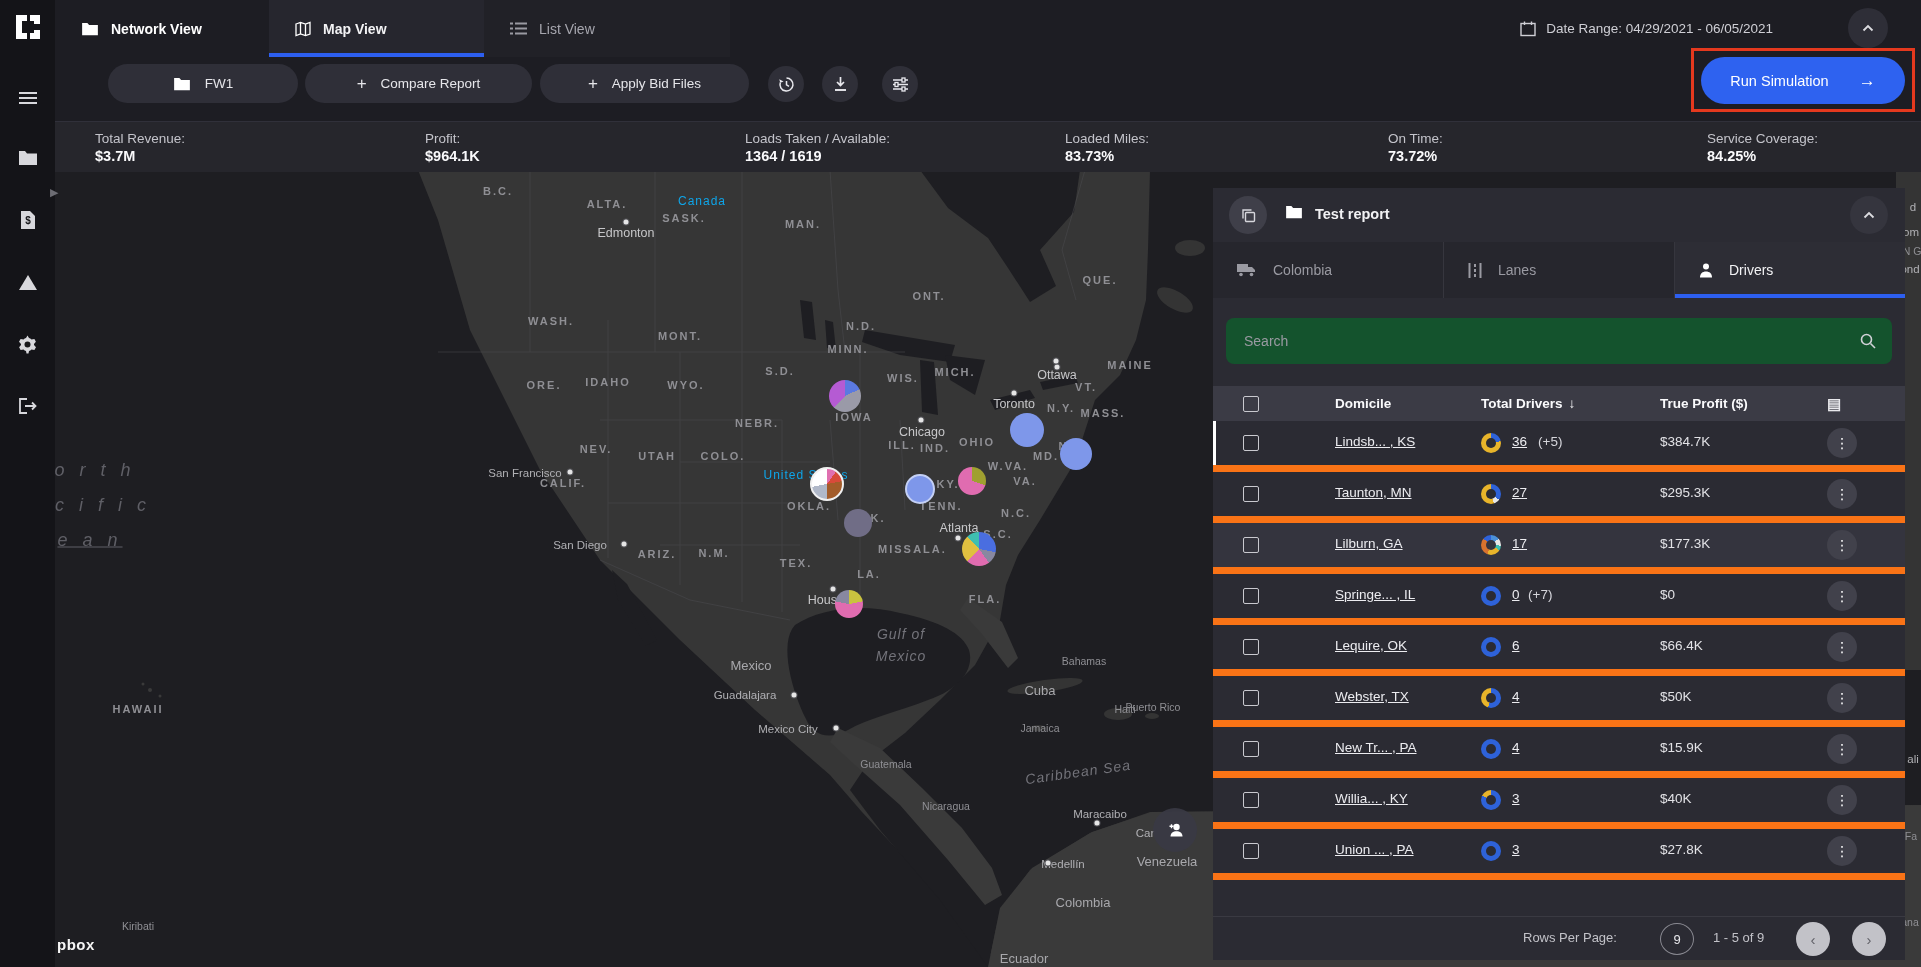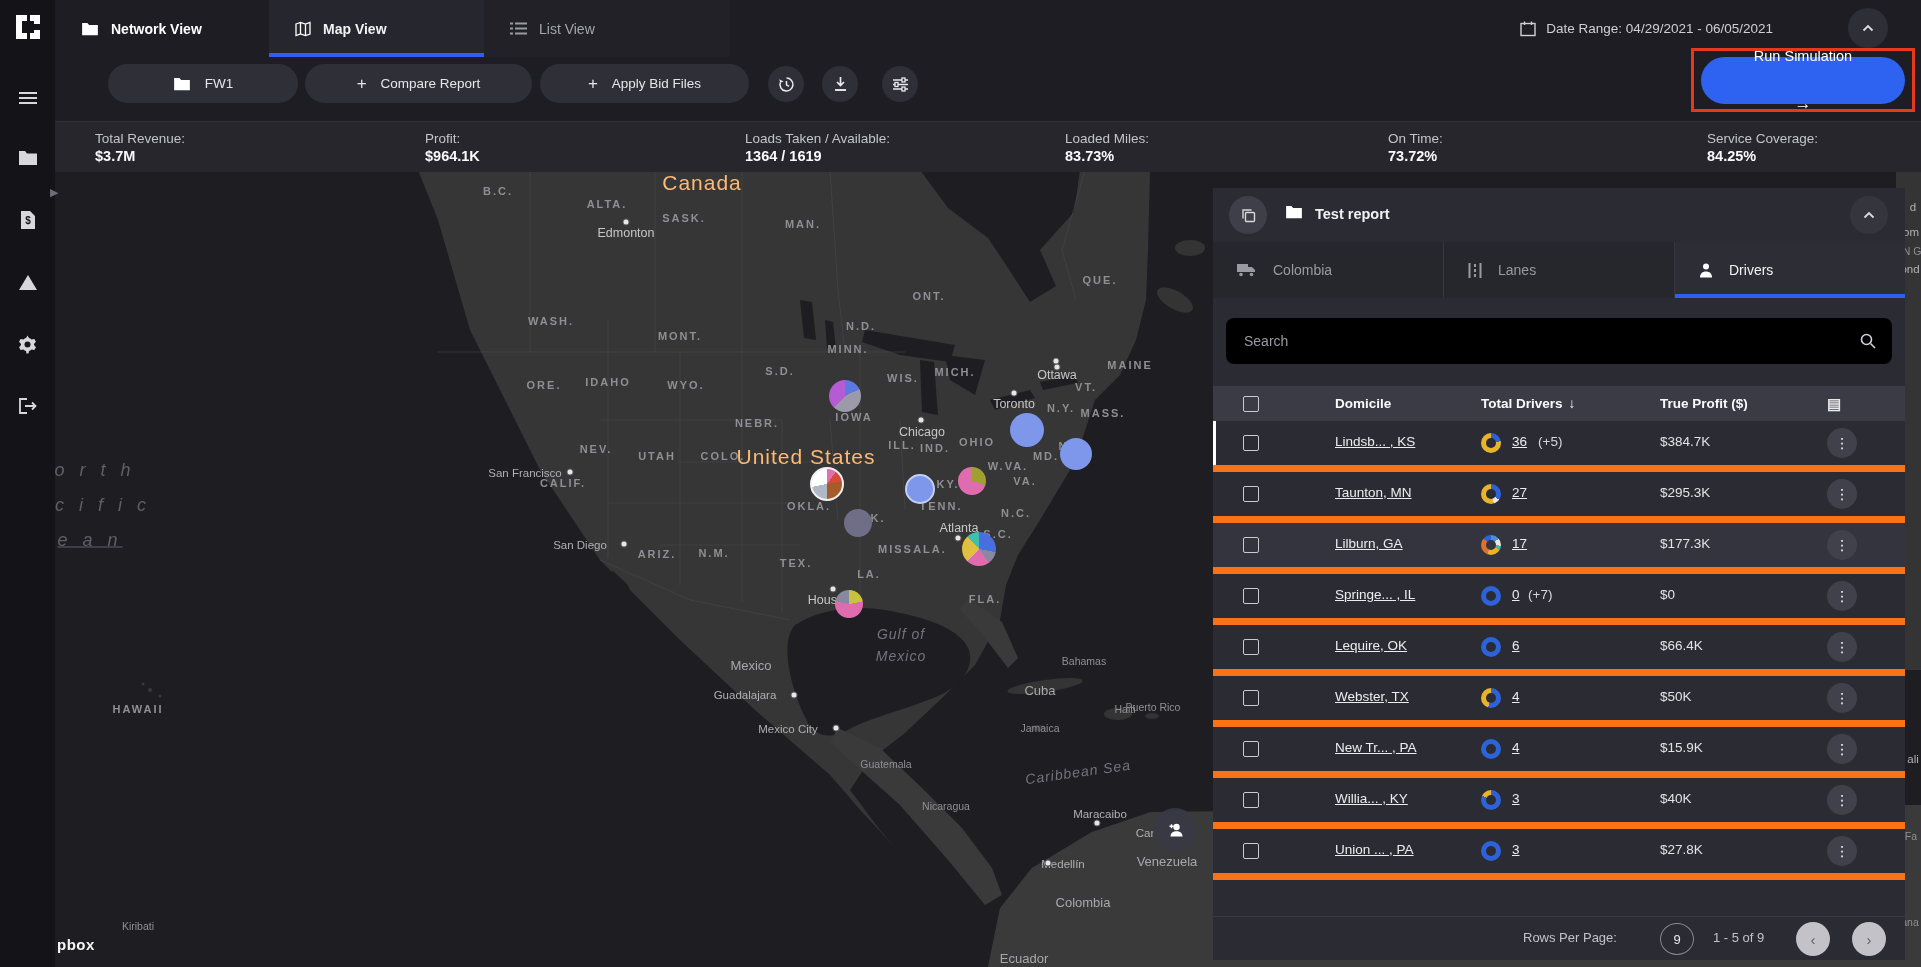--- a/index.html
+++ b/index.html
@@ -35,7 +35,7 @@
         align-items:center;justify-content:center;cursor:pointer;color:#e9e9ee;}
 
   #runsim{position:absolute;left:1701px;top:57px;width:204px;height:47px;border-radius:24px;background:#2e62f0;
-          display:flex;align-items:center;justify-content:center;gap:30px;color:#fff;font-size:14.5px;cursor:pointer;z-index:40;flex-direction:column;}
+          display:flex;align-items:center;justify-content:center;gap:30px;color:#fff;font-size:14.5px;cursor:pointer;z-index:40;}
   #redbox{position:absolute;left:1691px;top:48px;width:224px;height:64px;border:3px solid #e5391e;box-sizing:border-box;z-index:41;pointer-events:none;}
 
   

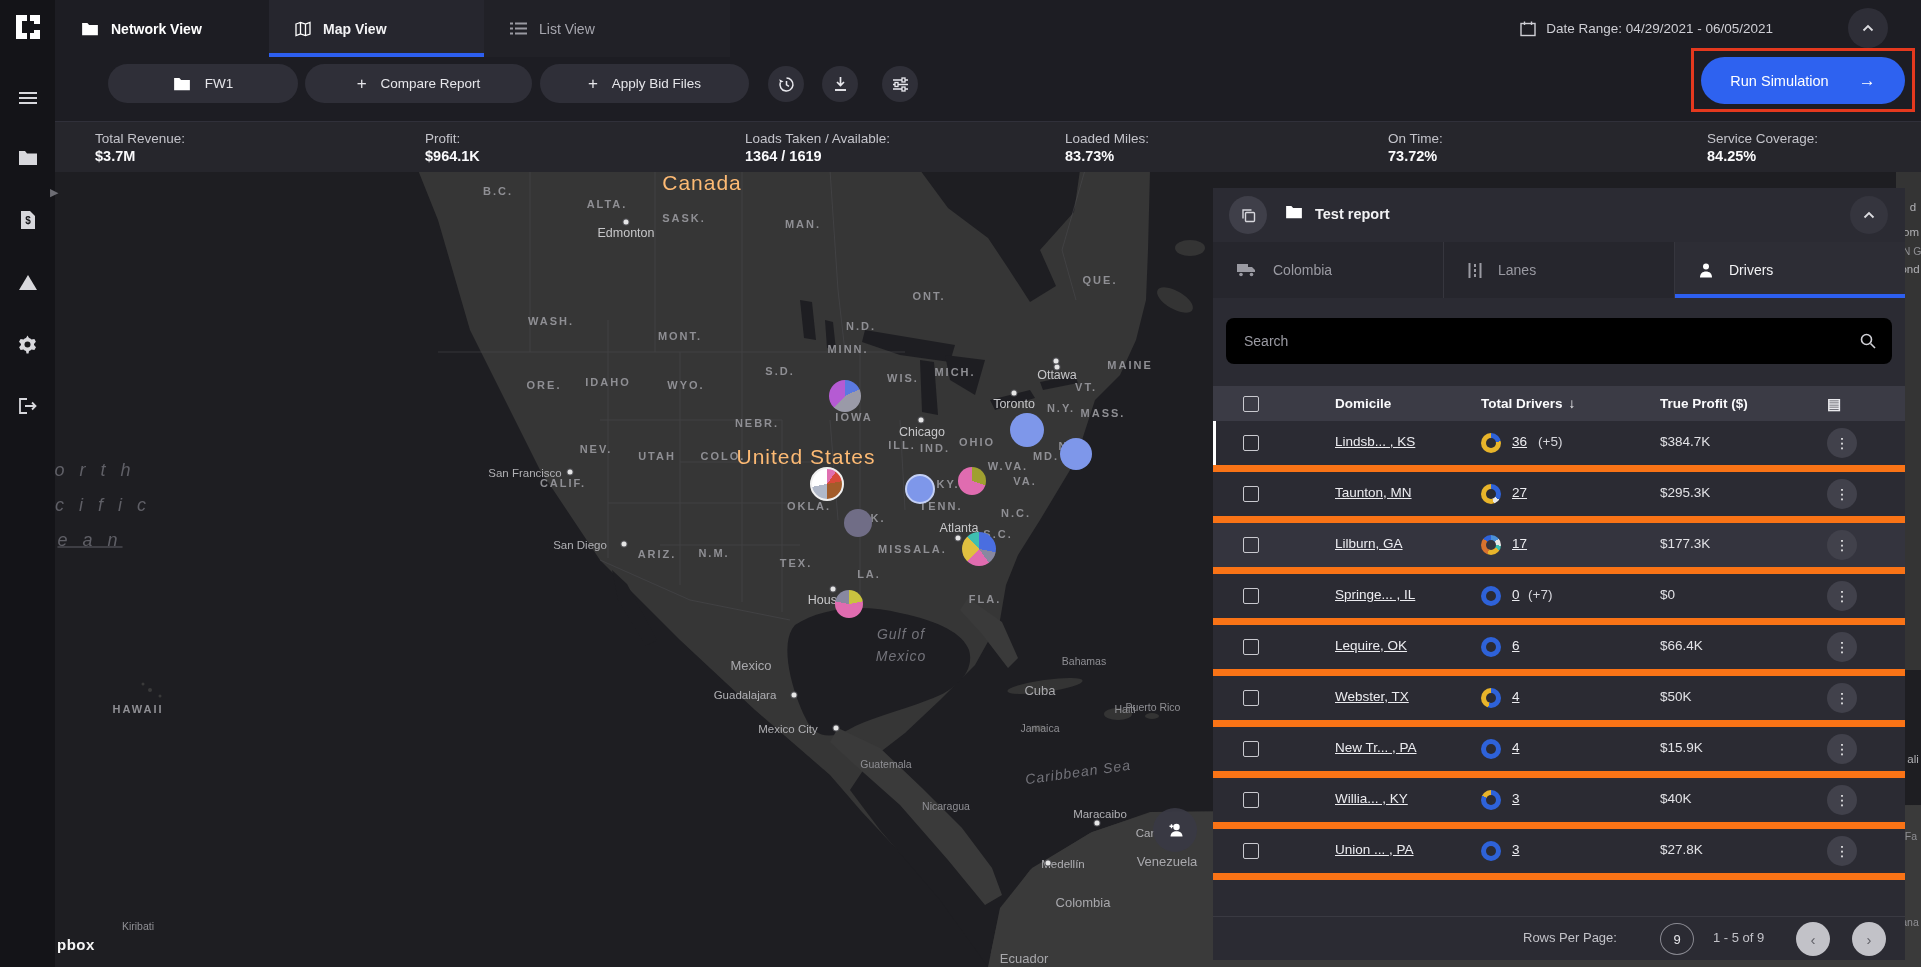--- a/index.html
+++ b/index.html
@@ -51,7 +51,7 @@
   #mapwrap svg{position:absolute;left:0;top:0;}
   .ml{position:absolute;transform:translate(-50%,-50%);white-space:nowrap;pointer-events:none;}
   .ml.r{font-size:11px;letter-spacing:2px;color:#8f8f94;font-weight:700;}
-  .ml.b{font-size:21px;letter-spacing:1px;color:#fdba74;}
+  .ml.b{font-size:12px;letter-spacing:1px;color:#0ea5e9;margin-top:18px;}
   .ml.c{font-size:12.5px;color:#c7c7c9;}
   .ml.c2{font-size:11.5px;color:#b0b0b4;}
   .ml.n{font-size:13px;color:#a8a8ac;}

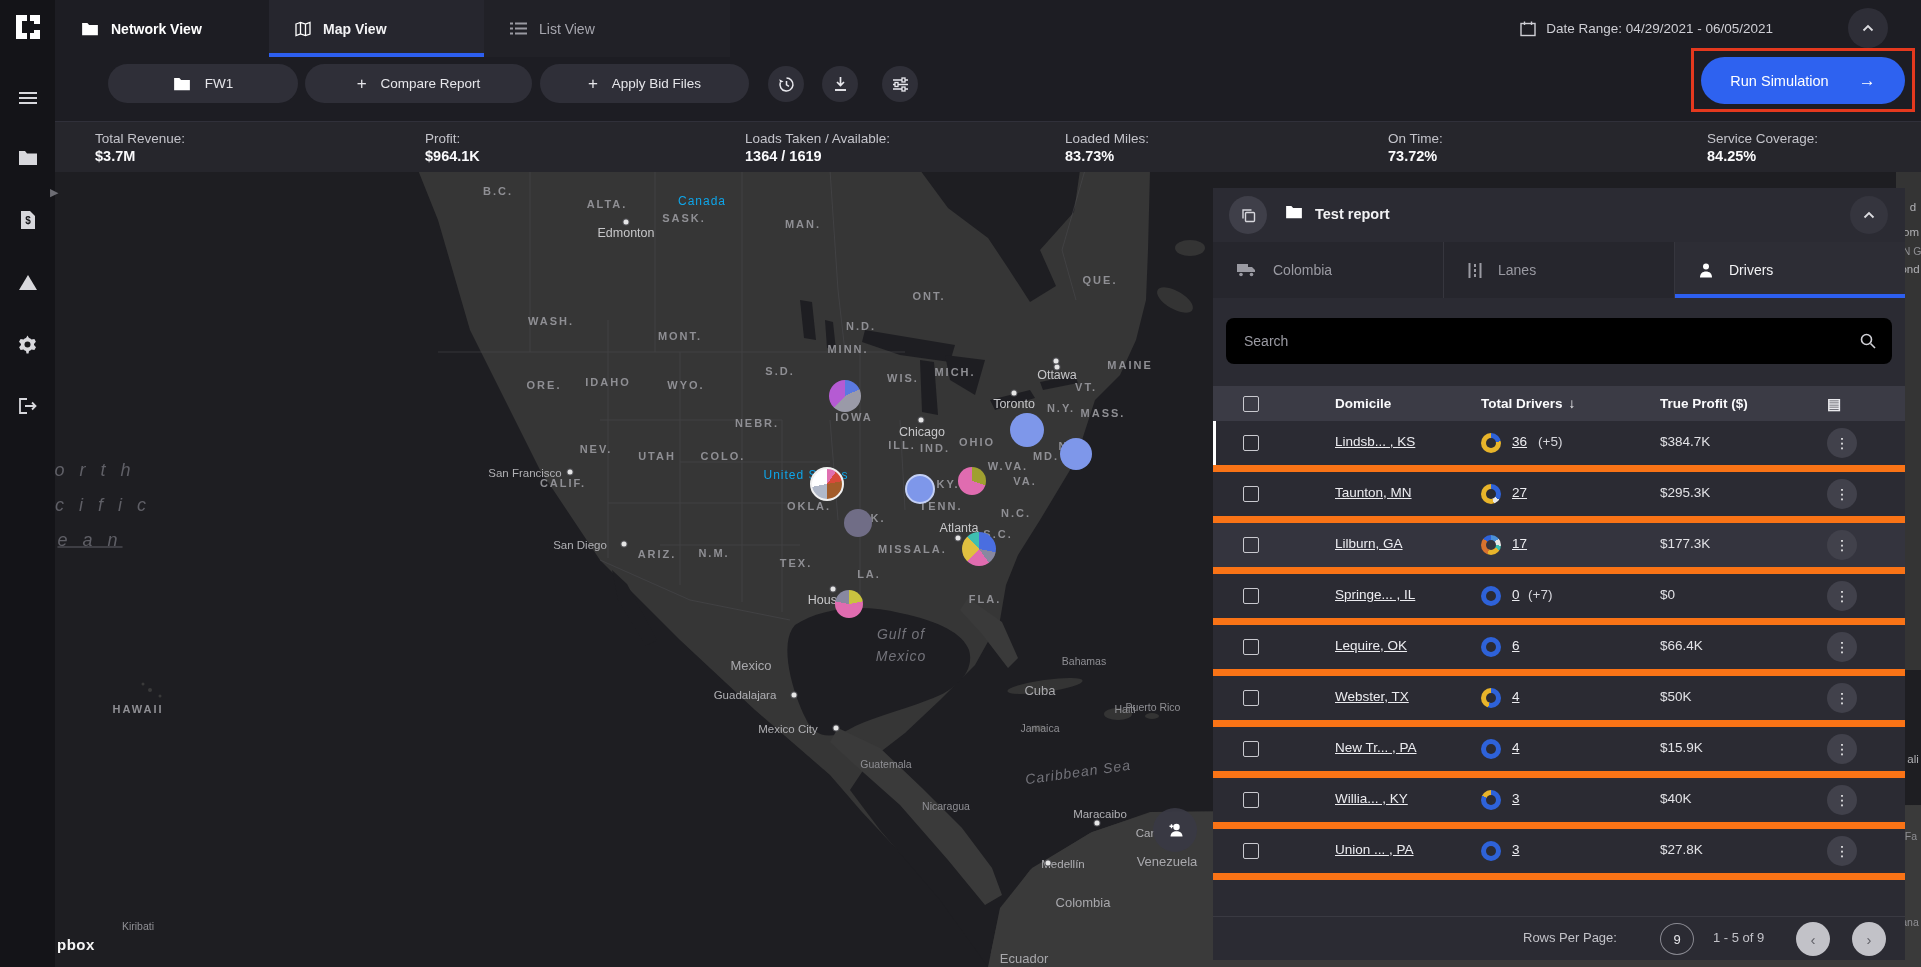--- a/index.html
+++ b/index.html
@@ -80,7 +80,7 @@
   .p-tab:last-child{border-right:none;}
   .p-tab.active{background:#2d2d35;color:#f2f2f4;}
   .p-tab.active::after{content:"";position:absolute;left:0;right:0;bottom:0;height:4px;background:#2d5ff0;}
-  #p-search{margin:20px 13px 0 13px;height:46px;background:#000000;border-radius:8px;display:flex;align-items:center;flex:none;gap:18px;}
+  #p-search{margin:20px 13px 0 13px;height:46px;background:#14532d;border-radius:8px;display:flex;align-items:center;flex:none;gap:18px;}
   #p-search input{flex:1;background:transparent;border:none;outline:none;color:#e6e6ea;font-size:14px;padding:0 18px;
                   font-family:"Liberation Sans",sans-serif;}
   #p-search input::placeholder{color:#9a9aa2;}

